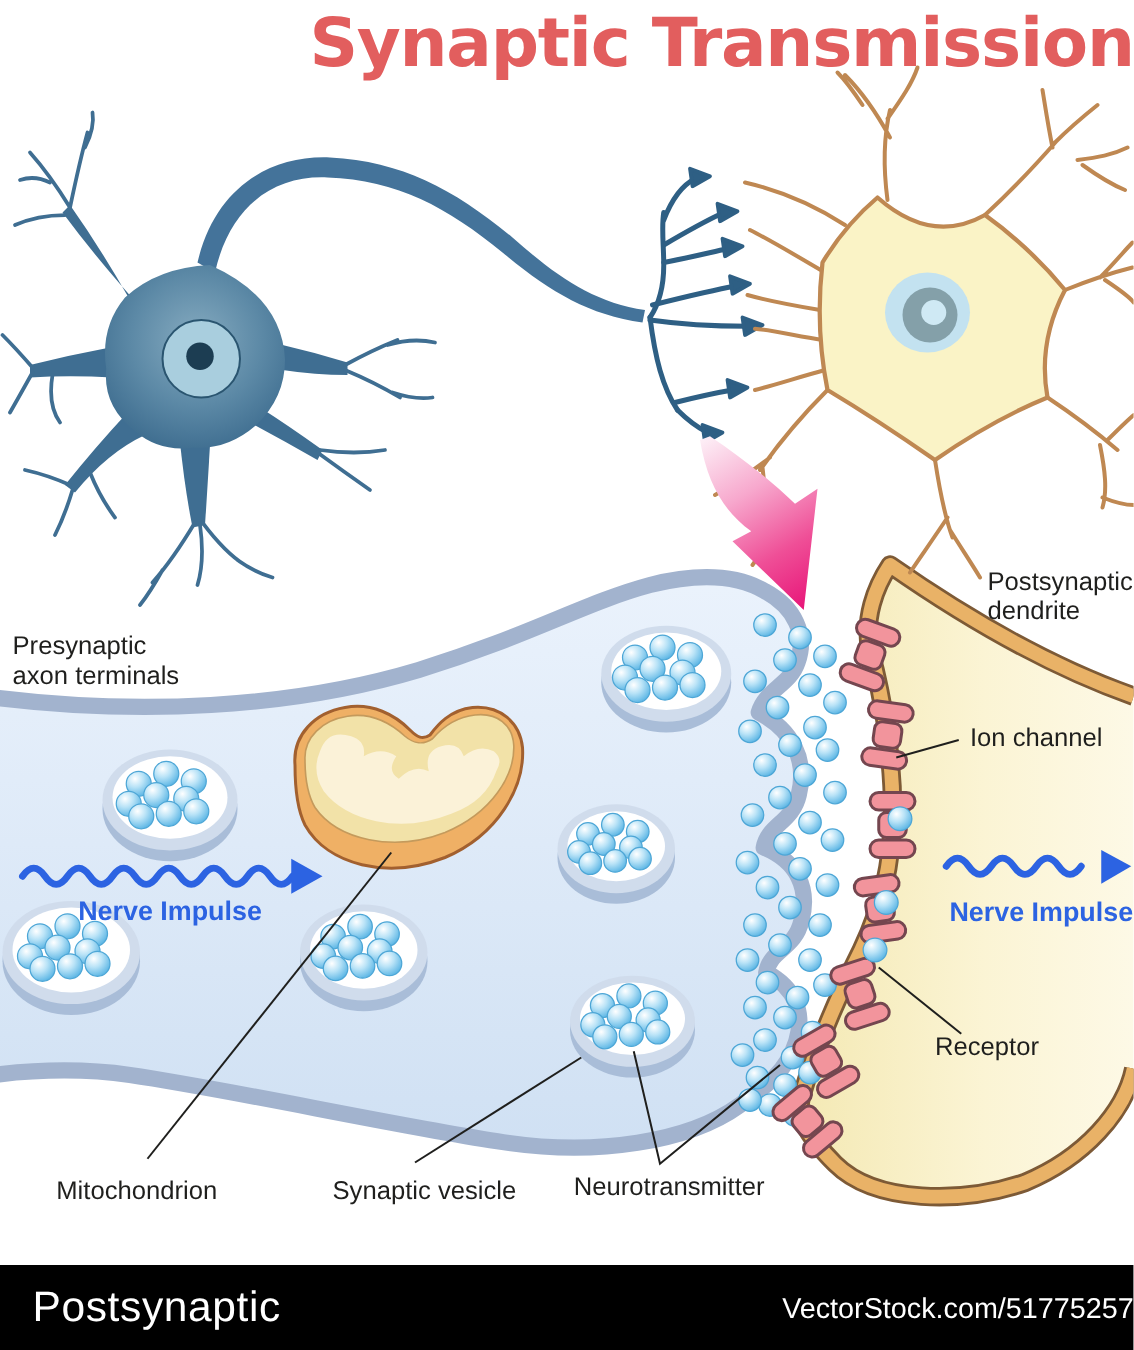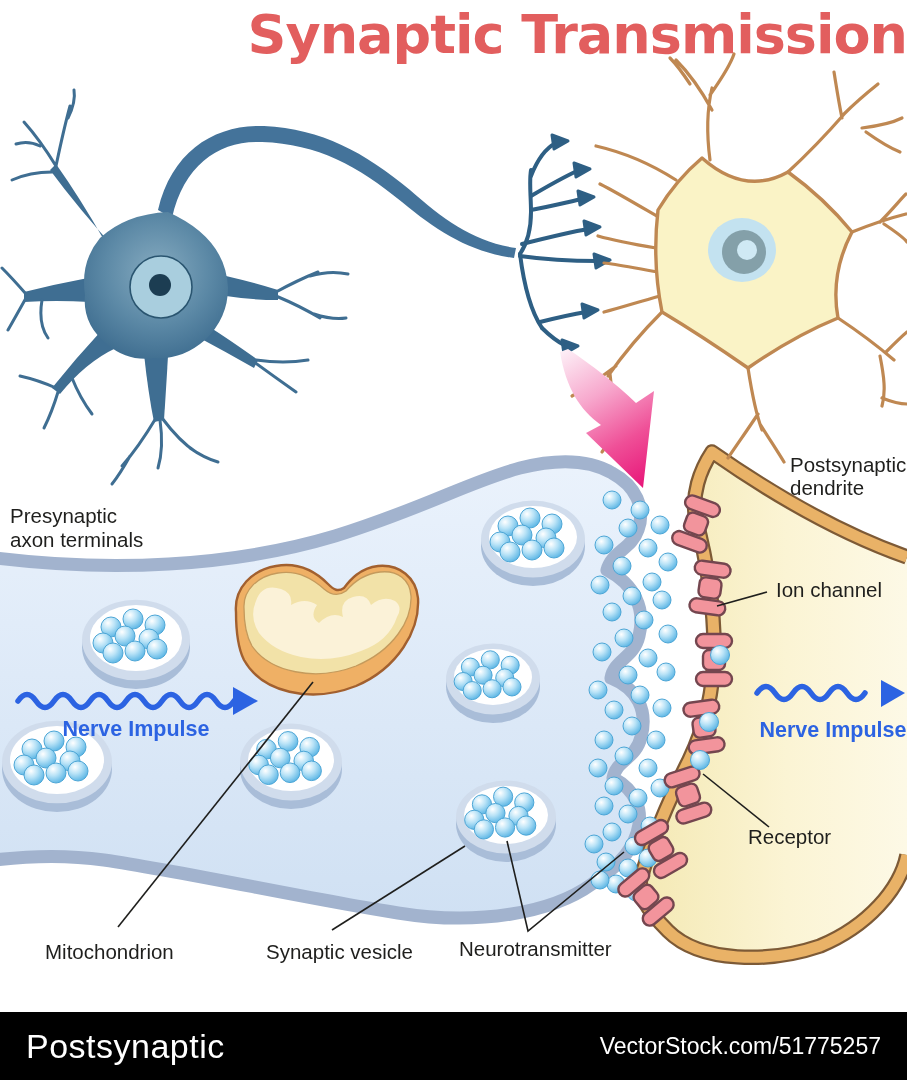--- a/index.html
+++ b/index.html
@@ -23,7 +23,7 @@
   .footer{position:absolute;left:0;bottom:0;width:907px;height:68px;background:var(--footer-bg,#000);
          display:flex;align-items:center;justify-content:space-between;}
   .brand{color:var(--footer-text,#fff);font-size:34px;margin-left:26px;letter-spacing:0.5px;}
-  .credit{color:var(--footer-text,#fff);font-size:23px;margin-right:26px;}
+  .credit{color:var(--footer-text,#fff);font-size:23px;}
 </style>
 </head>
 <body>

